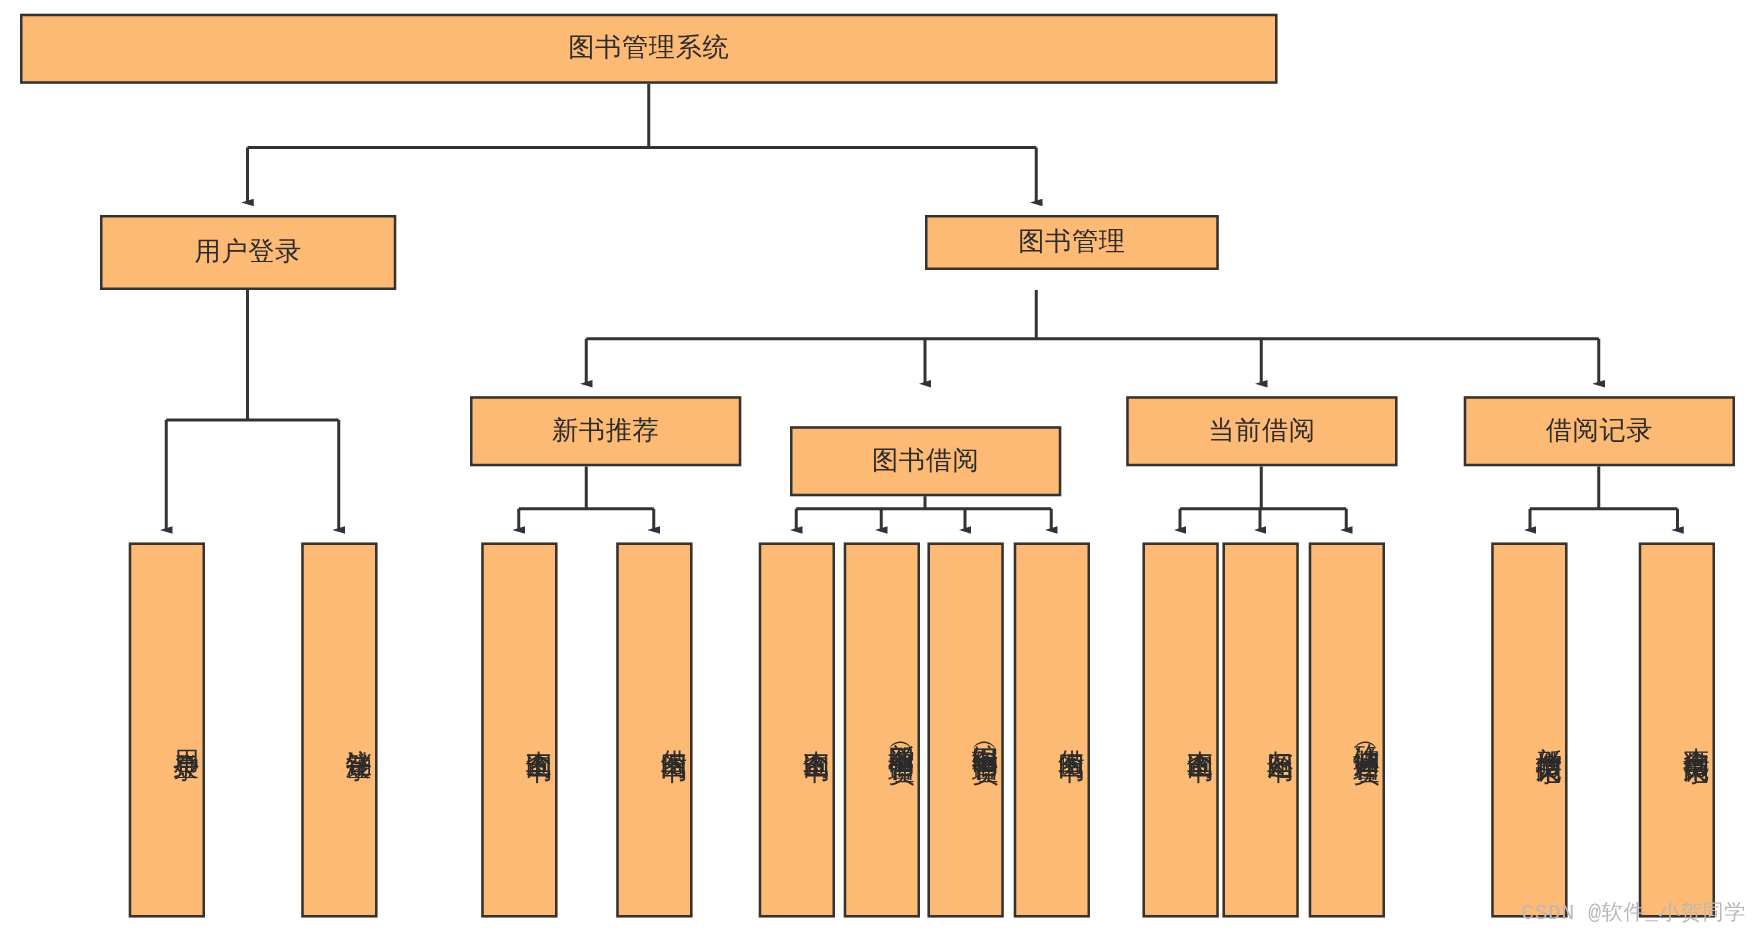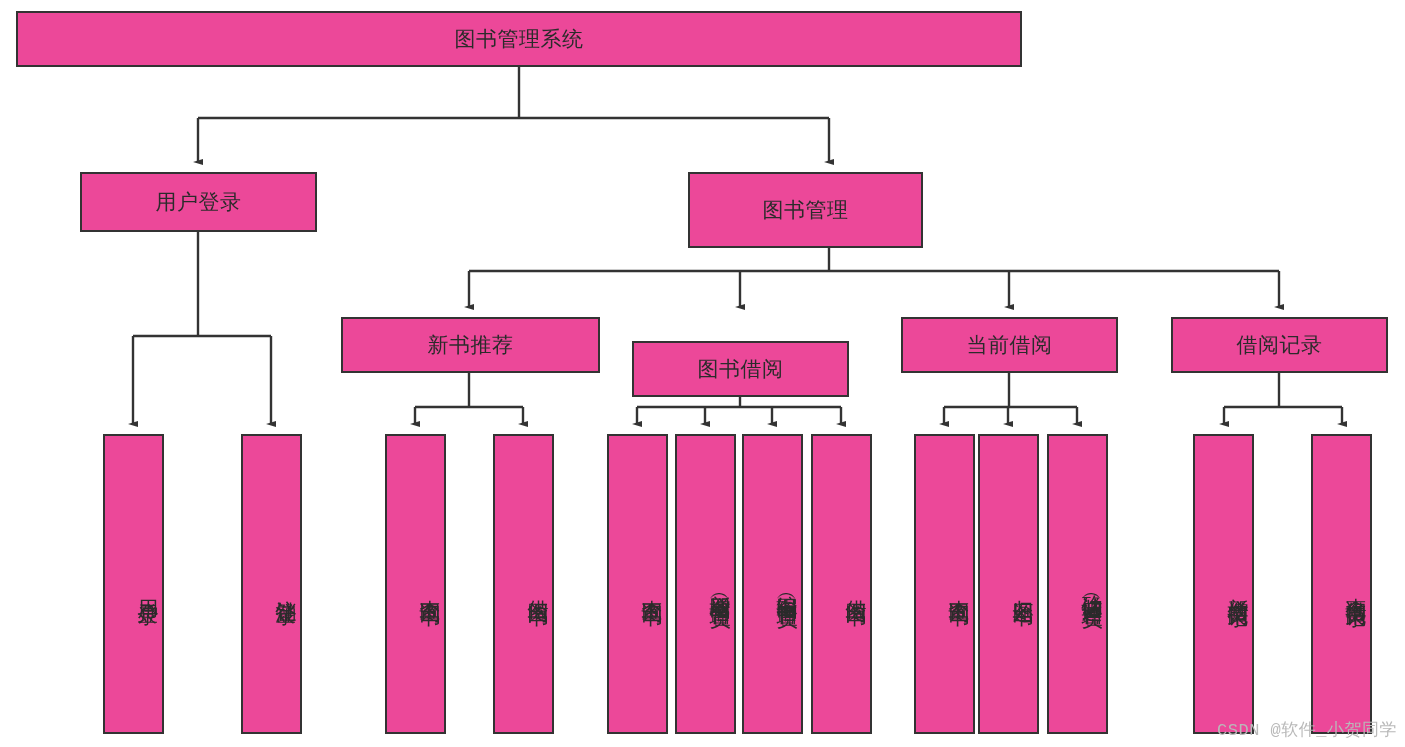--- a/index.html
+++ b/index.html
@@ -31,7 +31,7 @@
     position: absolute;
     box-sizing: border-box;
     border: 2px solid #333333;
-    background: #ec4899;
+    background: #fdba74;
     display: flex;
     align-items: center;
     justify-content: center;

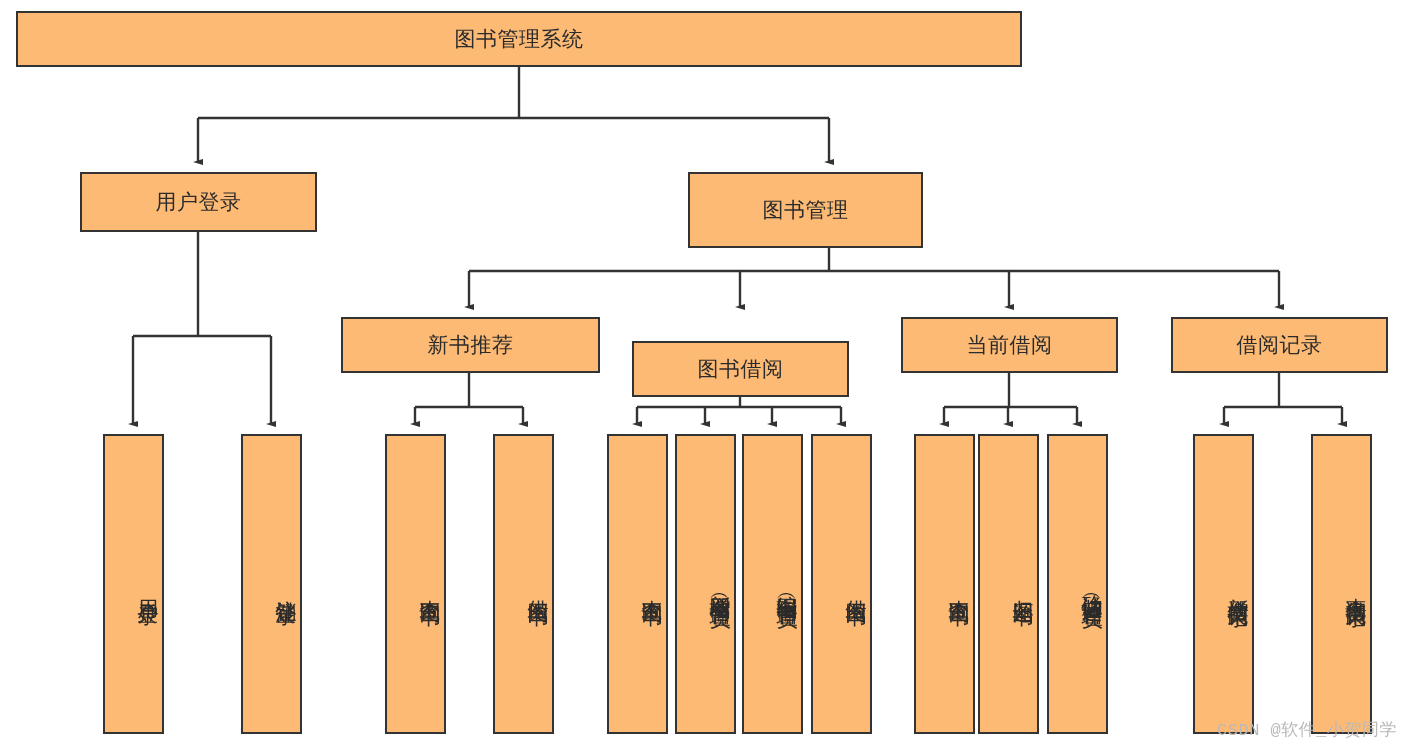--- a/index.html
+++ b/index.html
@@ -129,7 +129,7 @@
   <div class="node horiz" style="left:80px; top:172px; width:237px; height:60px;">
     <span>用户登录</span>
   </div>
-  <div class="node horiz" style="left:688px; top:172px; width:235px; height:76px;">
+  <div class="node horiz" style="left:740px; top:172px; width:235px; height:44px;">
     <span>图书管理</span>
   </div>
 

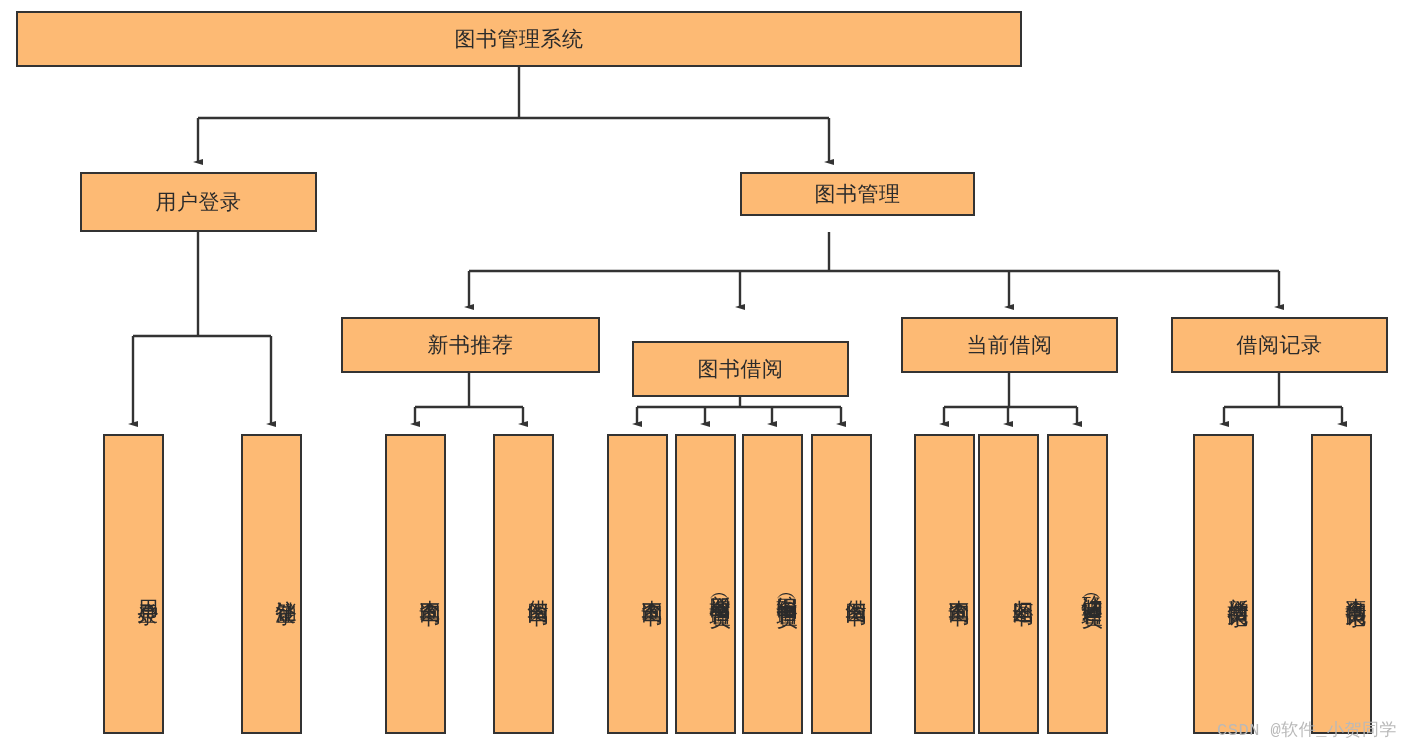--- a/index.html
+++ b/index.html
@@ -133,7 +133,7 @@
     <span>图书管理</span>
   </div>
 
-  <div class="node horiz" style="left:341px; top:317px; width:259px; height:56px;text-align:center;">
+  <div class="node horiz" style="left:376px; top:317px; width:217px; height:56px;text-align:center;">
     <span>新书推荐</span>
   </div>
   <div class="node horiz" style="left:632px; top:317px; width:217px; height:56px;margin-top:24px;">

